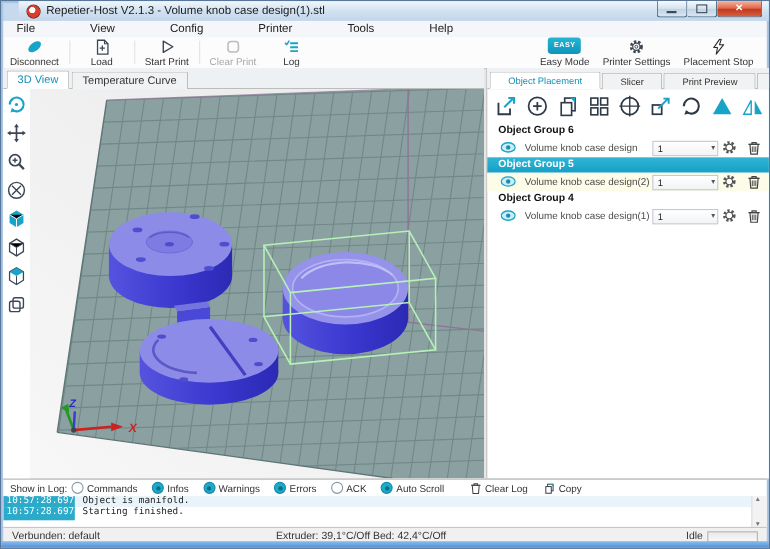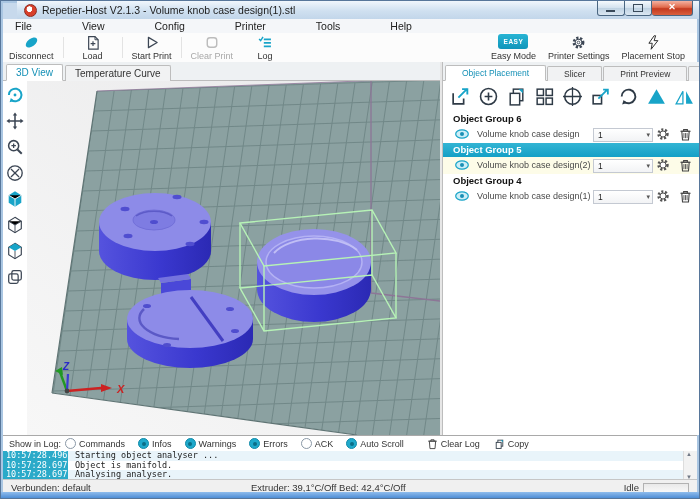--- a/index.html
+++ b/index.html
@@ -452,10 +452,6 @@
     </div>
     <div class="logrows">
       <div class="logrow">
-          <span class="ltime">10:57:28.496</span>
-          <span class="lmsg">Starting object analyser ...</span>
-        </div>
-      <div class="logrow">
           <span class="ltime">10:57:28.697</span>
           <span class="lmsg">Object is manifold.</span>
         </div>

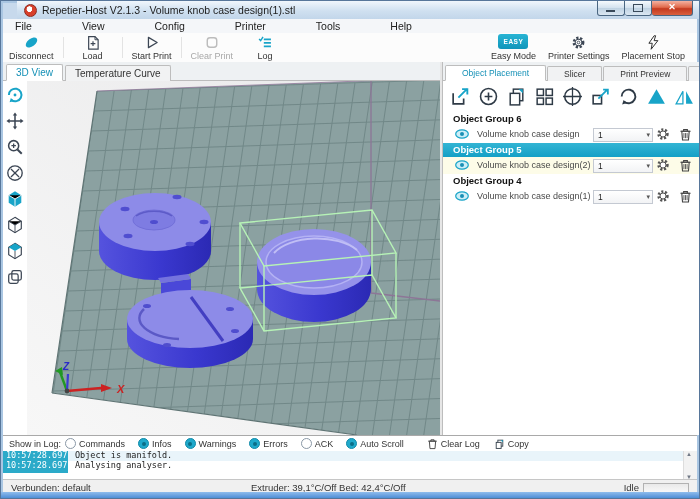--- a/index.html
+++ b/index.html
@@ -457,7 +457,7 @@
         </div>
       <div class="logrow">
           <span class="ltime">10:57:28.697</span>
-          <span class="lmsg">Analysing analyser.</span>
+          <span class="lmsg">Starting finished.</span>
         </div>
       <div class="lpartial"></div>
     </div>

